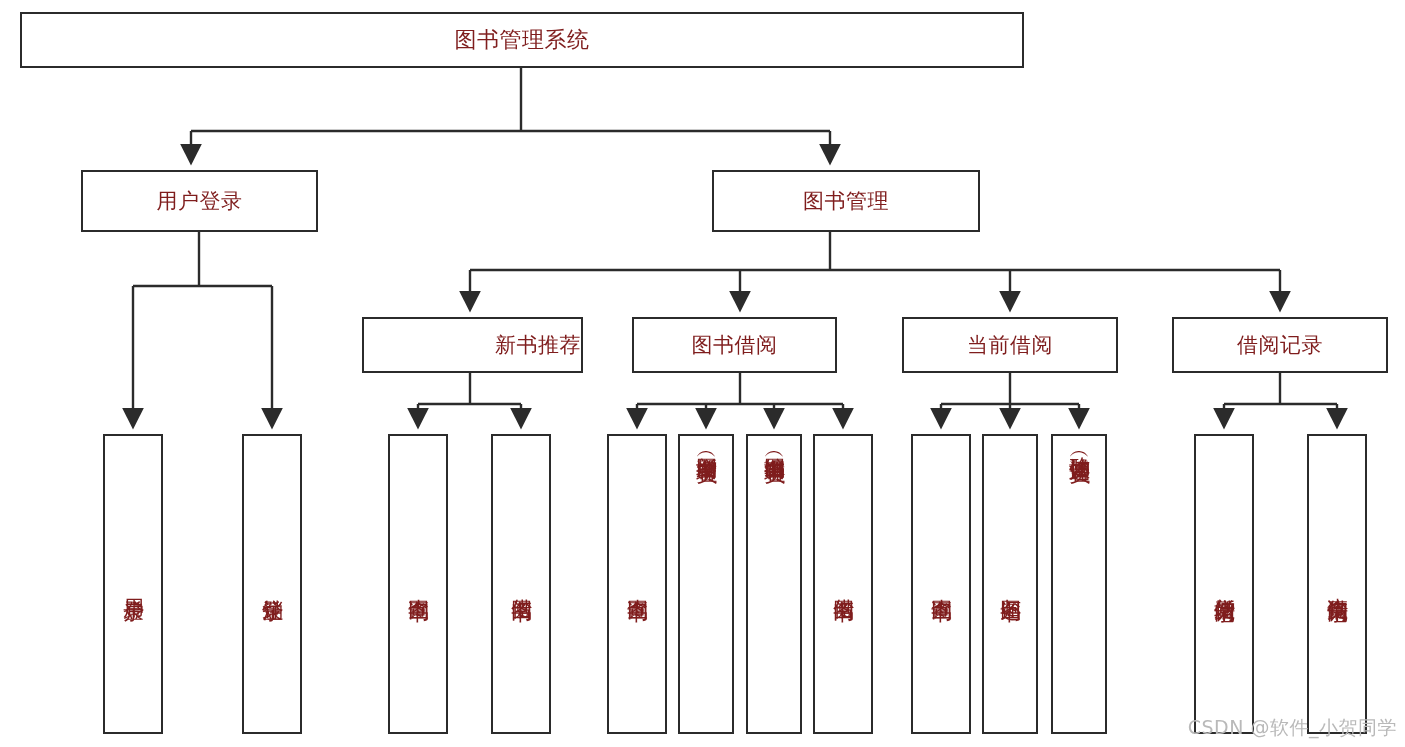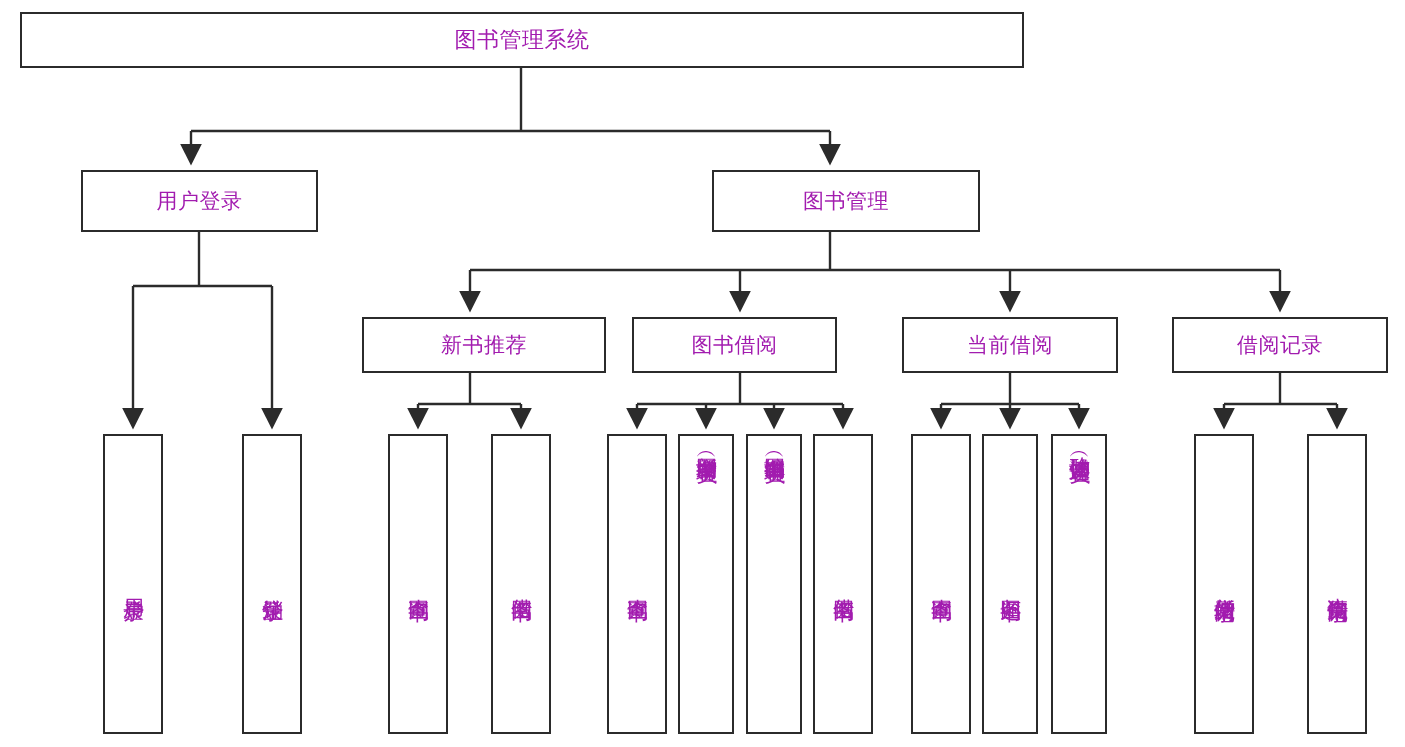--- a/index.html
+++ b/index.html
@@ -33,7 +33,7 @@
     display: flex;
     align-items: center;
     justify-content: center;
-    color: #a21caf;
+    color: #7f1d1d;
   }
   .node-label {
     display: block;

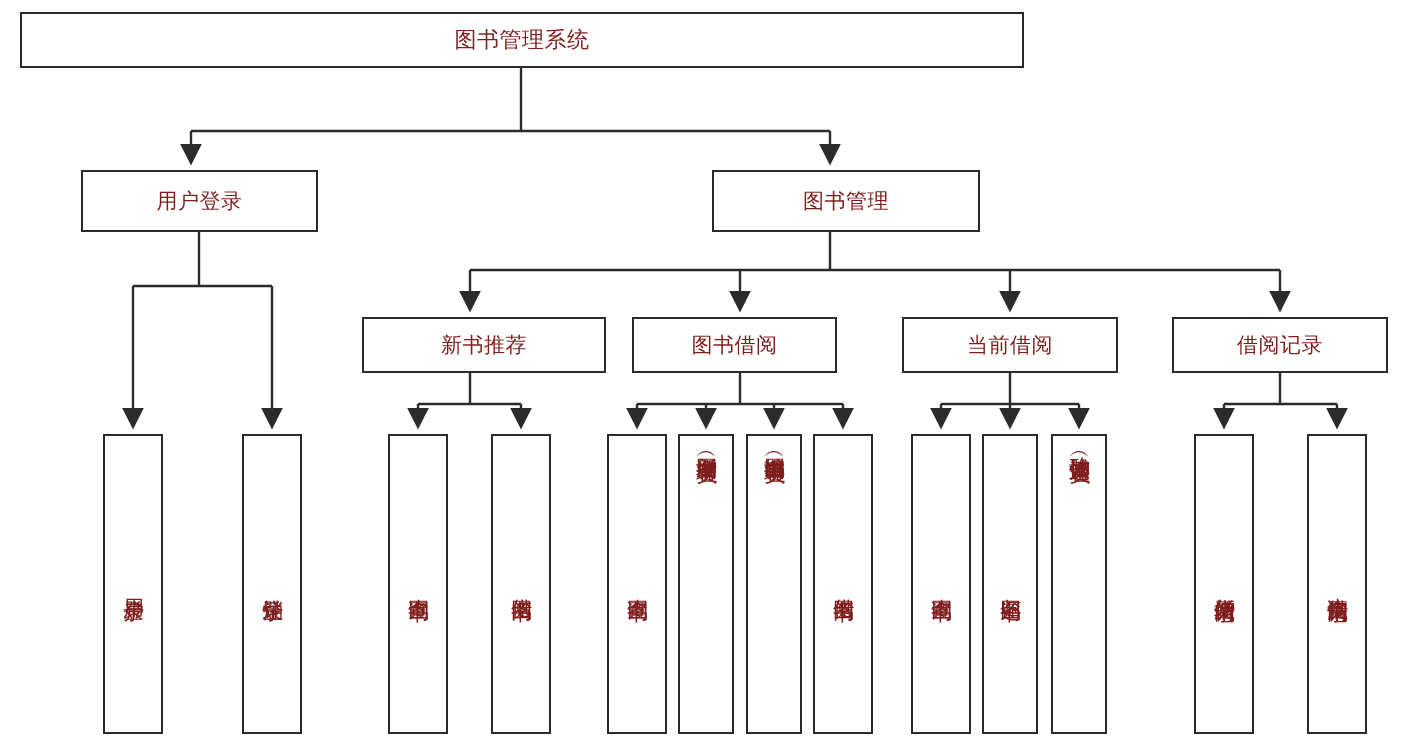--- a/index.html
+++ b/index.html
@@ -150,7 +150,7 @@
     <span class="node-label">图书管理</span>
   </div>
 
-  <div class="node h" style="left:362px; top:317px; width:244px; height:56px;">
+  <div class="node h" style="left:362px; top:317px; width:221px; height:56px;justify-content:flex-end;">
     <span class="node-label">新书推荐</span>
   </div>
 

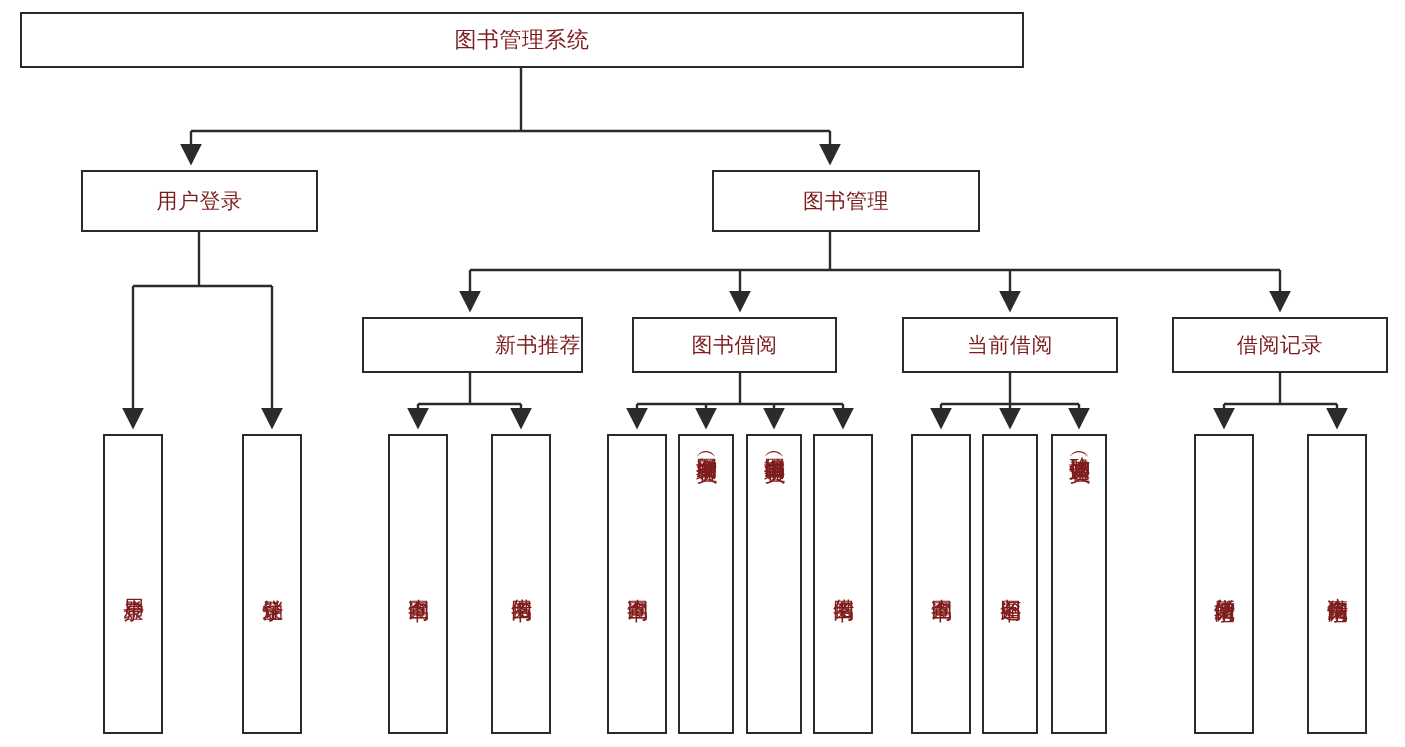--- a/index.html
+++ b/index.html
@@ -218,6 +218,7 @@
     <span class="node-label">查询借阅记录</span>
   </div>
 
+  <div class="watermark">CSDN @软件_小贺同学</div>
 
 </div>
 

